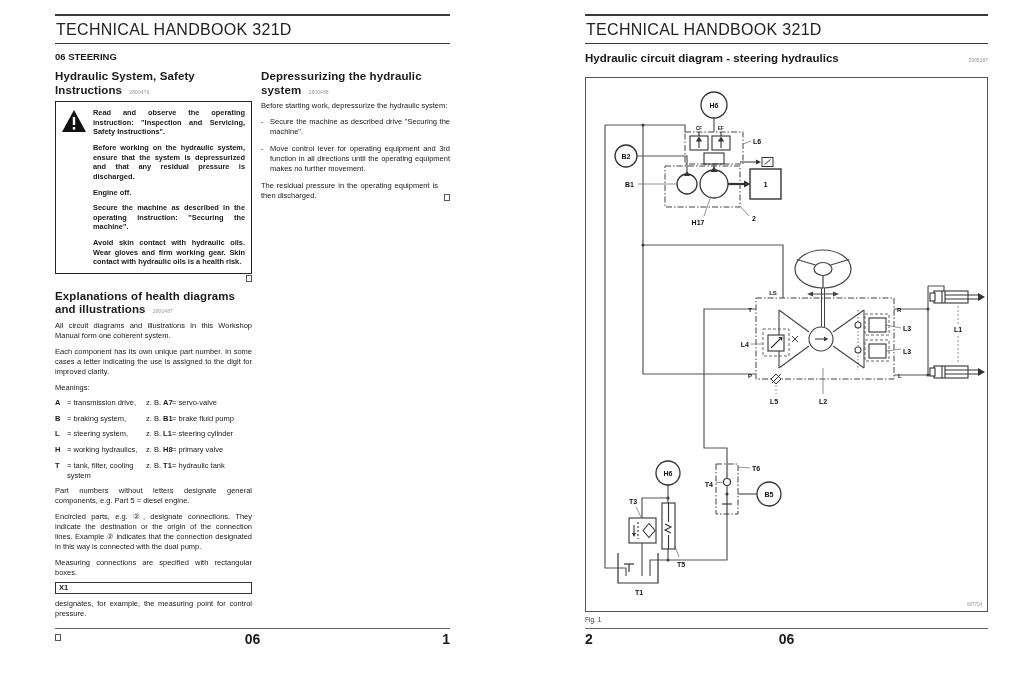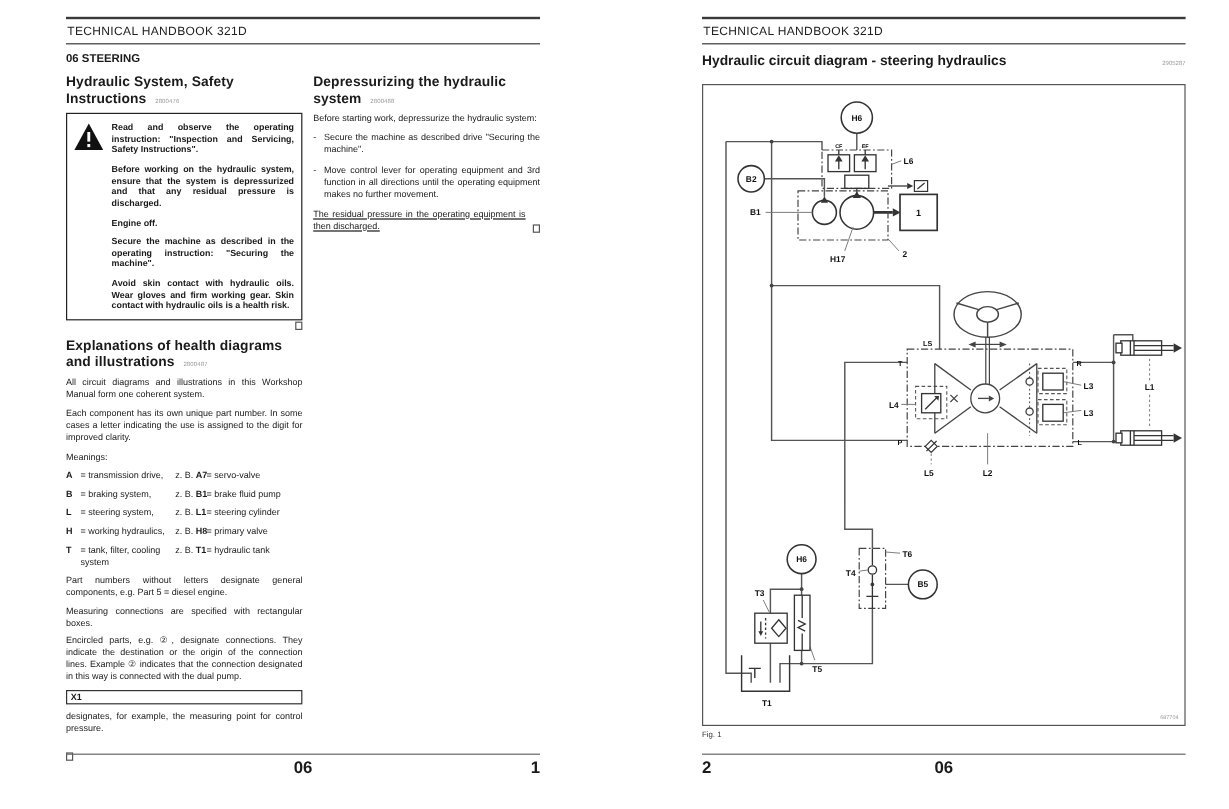--- a/index.html
+++ b/index.html
@@ -12,7 +12,7 @@
   .page-left{left:55px;width:395px;}
   .page-right{left:585px;width:403px;}
   .hdr{border-top:2.5px solid #3a3a3a;border-bottom:1px solid #3a3a3a;}
-  .hdr-title{font-size:10px;letter-spacing:.3px;padding:5px 1px 4px 1px;color:#222;}
+  .hdr-title{font-size:16px;letter-spacing:.3px;padding:5px 1px 4px 1px;color:#222;}
   .section-title{font-size:9.5px;font-weight:bold;margin:7px 0 6px 0;}
   .cols{display:flex;gap:9px;}
   .col1{width:197px;}

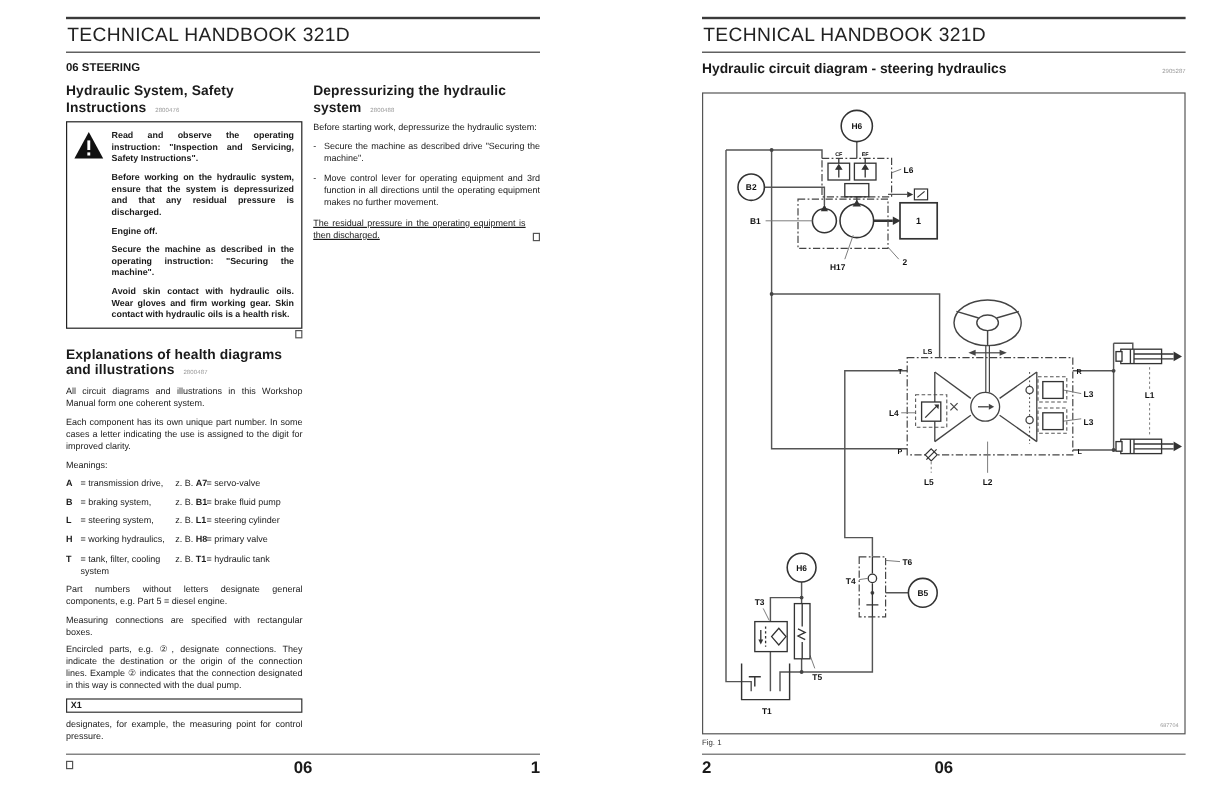--- a/index.html
+++ b/index.html
@@ -38,7 +38,7 @@
   .bullet .dash{flex:0 0 5px;}
   .bullet .btxt{text-align:justify;}
   .p-with-end{display:flex;align-items:flex-end;gap:6px;}
-  .p-with-end p{flex:1;margin-bottom:0;text-decoration:underline;}
+  .p-with-end p{flex:1;margin-bottom:0;}
   .page-footer{position:absolute;top:628px;border-top:1.5px solid #666;font-size:14px;font-weight:bold;height:14px;}
   .pf-left{position:absolute;left:0;top:2px;}
   .pf-center{position:absolute;left:0;right:0;top:2px;text-align:center;}

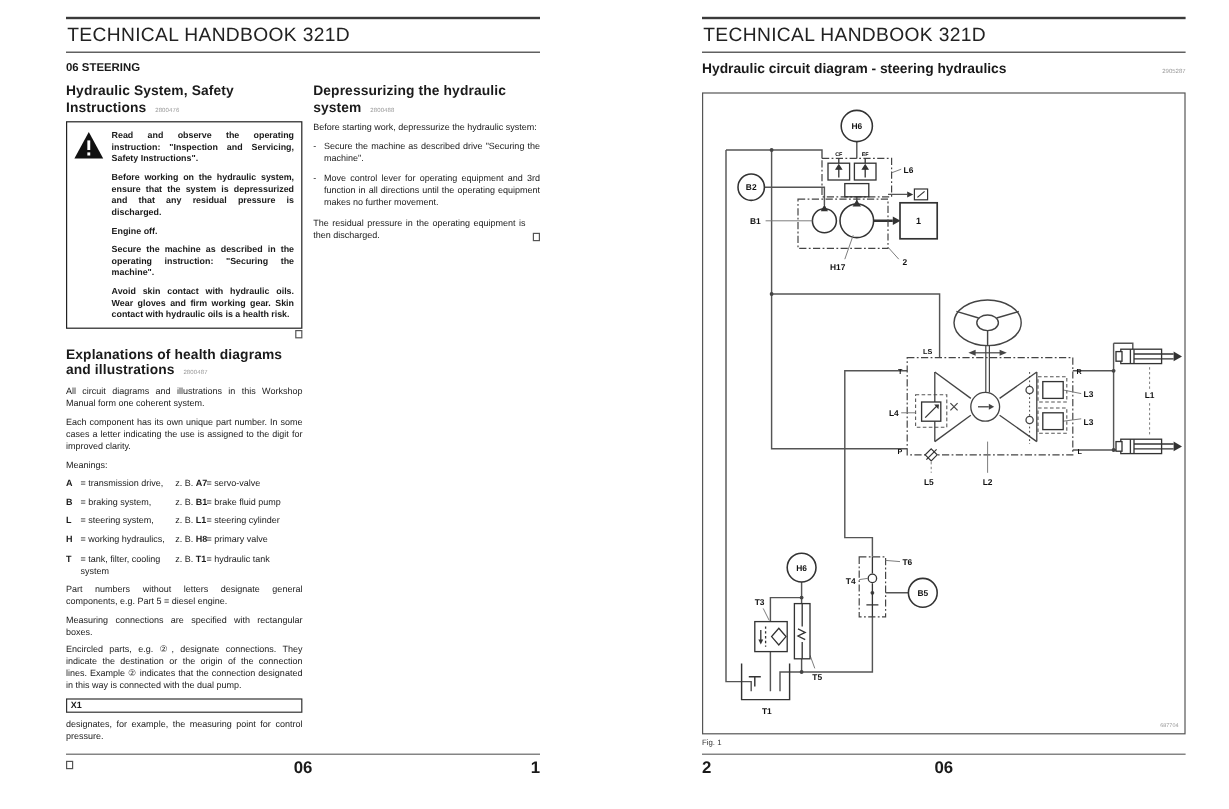--- a/index.html
+++ b/index.html
@@ -125,8 +125,8 @@
       </div>
 
       <p class="body">Part numbers without letters designate general components, e.g. Part 5 = diesel engine.</p>
+      <p class="body">Encircled parts, e.g. ②, designate connections. They indicate the destination or the origin of the connection lines. Example ② indicates that the connection designated in this way is connected with the dual pump.</p>
       <p class="body" style="margin-bottom:4px">Measuring connections are specified with rectangular boxes.</p>
-      <p class="body">Encircled parts, e.g. ②, designate connections. They indicate the destination or the origin of the connection lines. Example ② indicates that the connection designated in this way is connected with the dual pump.</p>
 
       <div class="x1row">
         <span class="x1box">X1</span>

